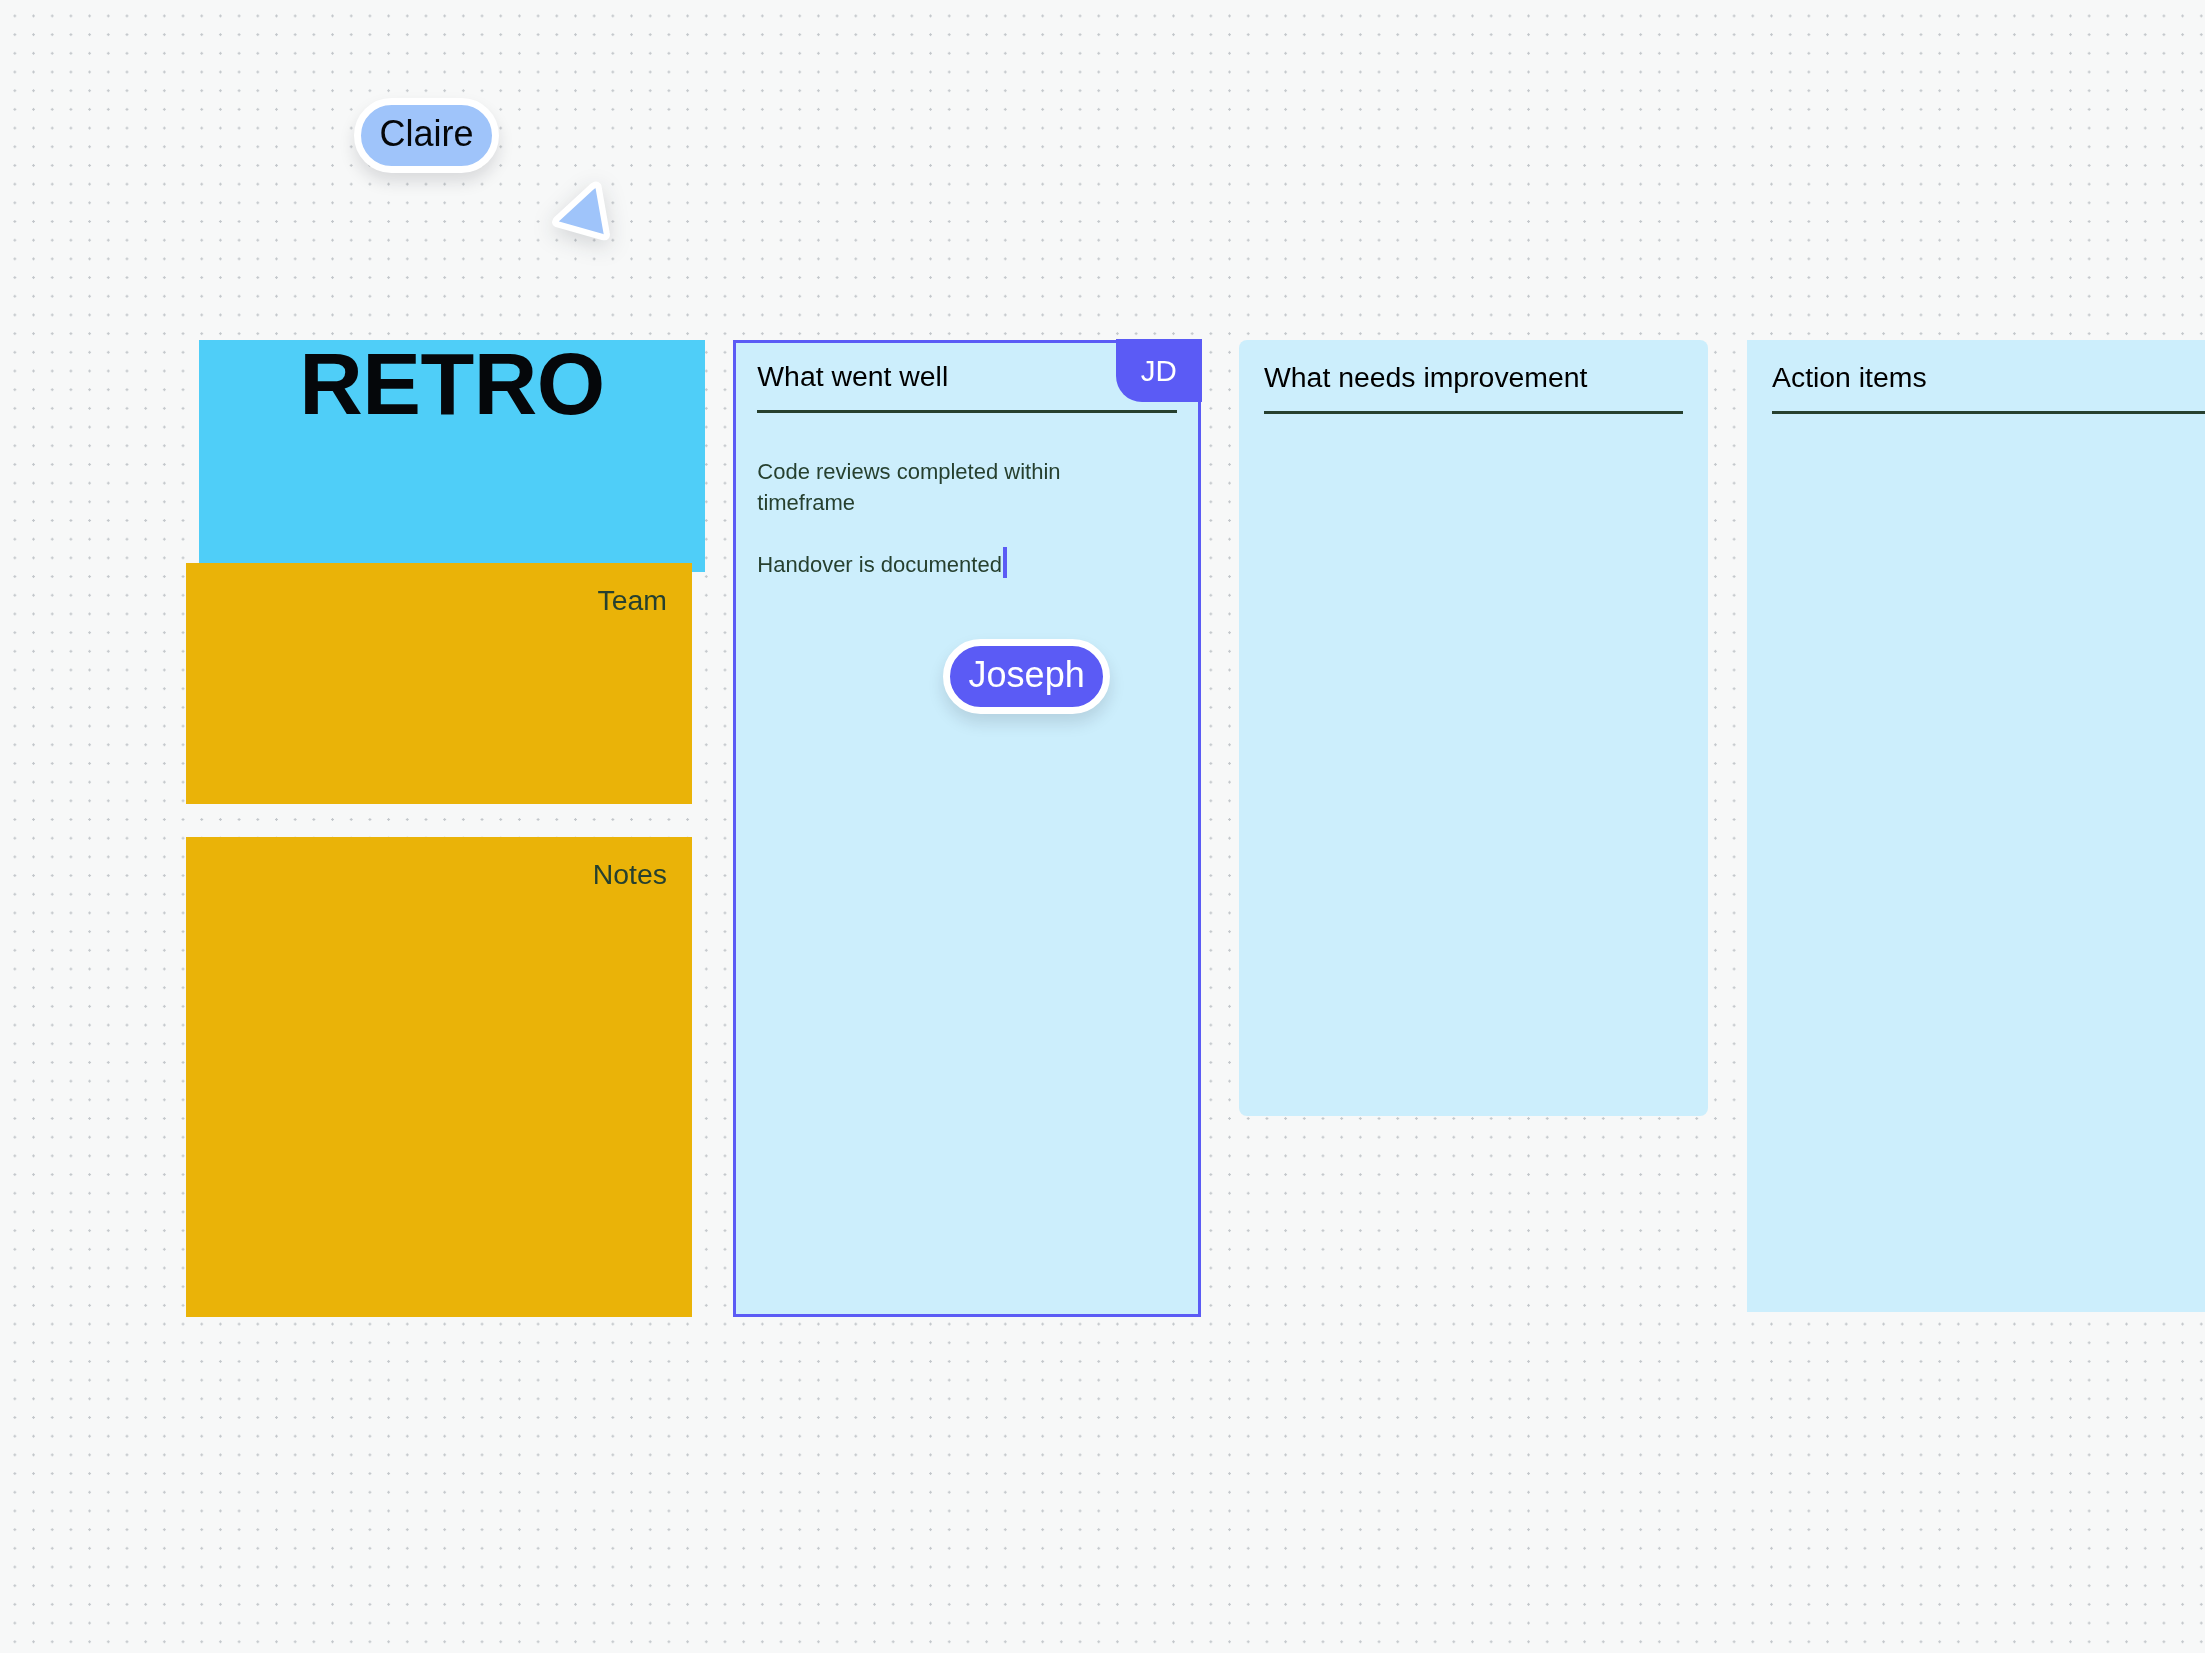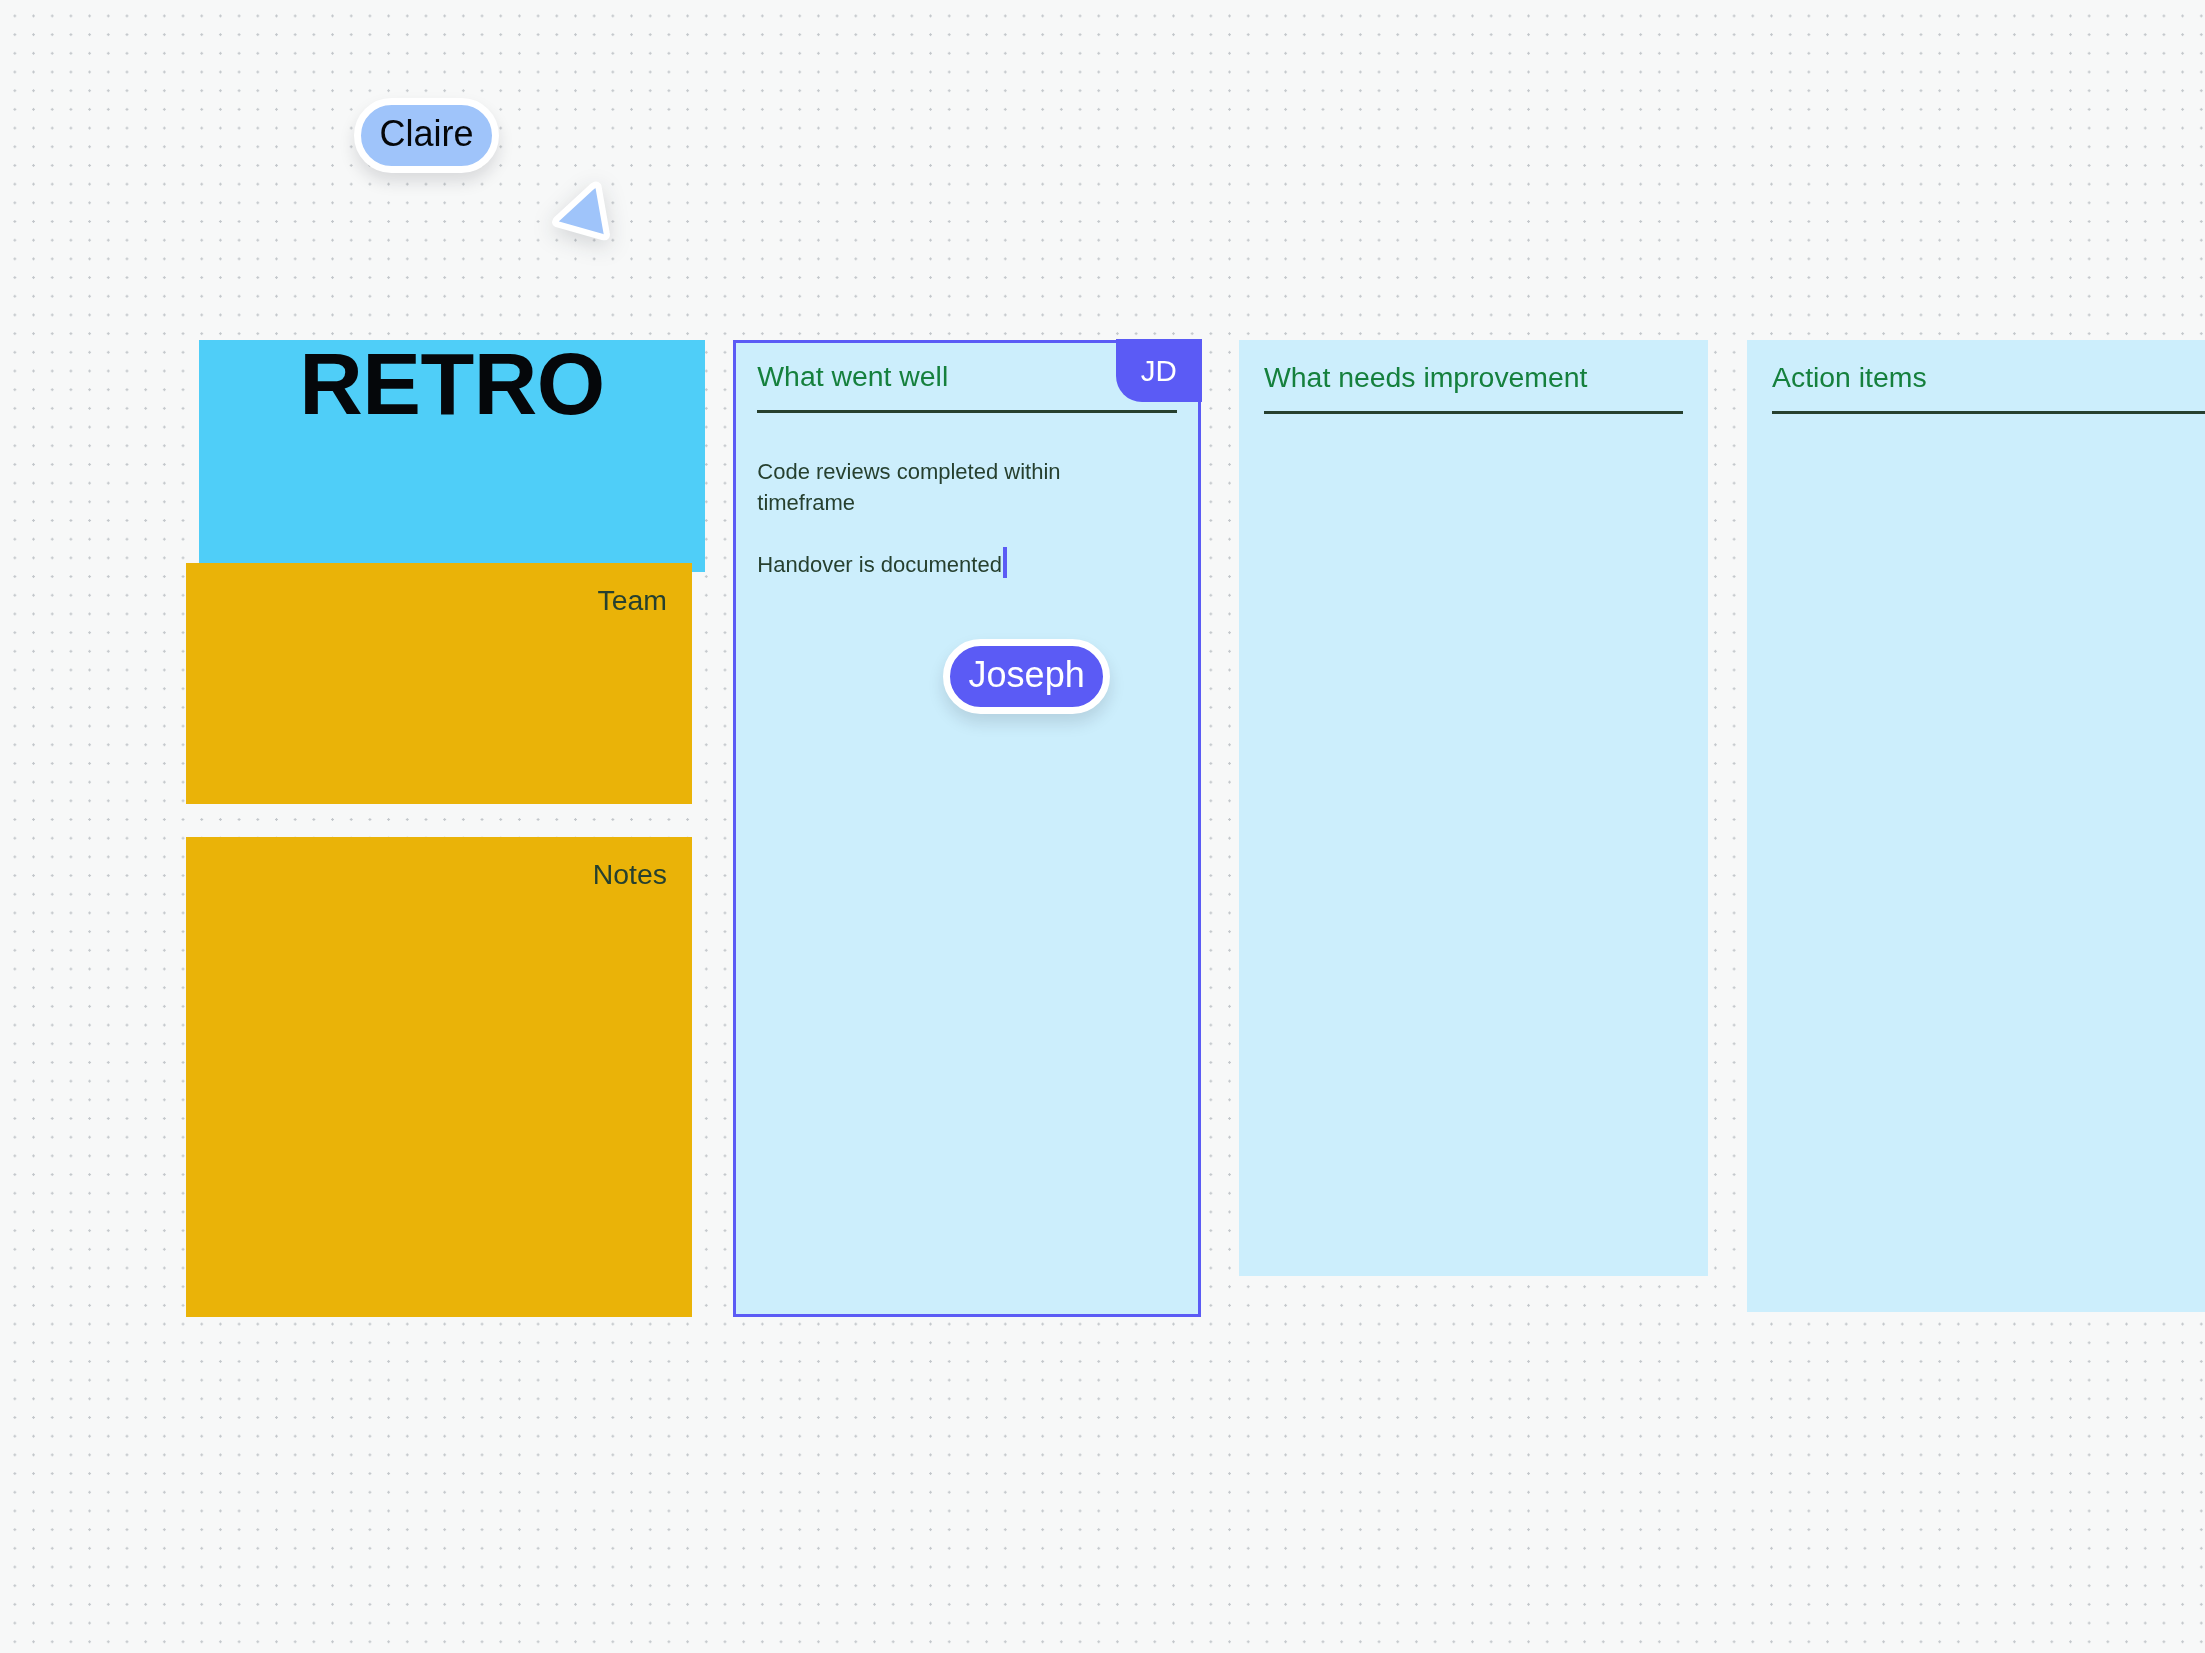--- a/index.html
+++ b/index.html
@@ -84,7 +84,7 @@
   }
   .col-title {
     font-size: 28.4px;
-    color: #15803d;
+    color: #000000;
     line-height: 1.1;
     white-space: nowrap;
     font-family: "Liberation Sans", sans-serif;

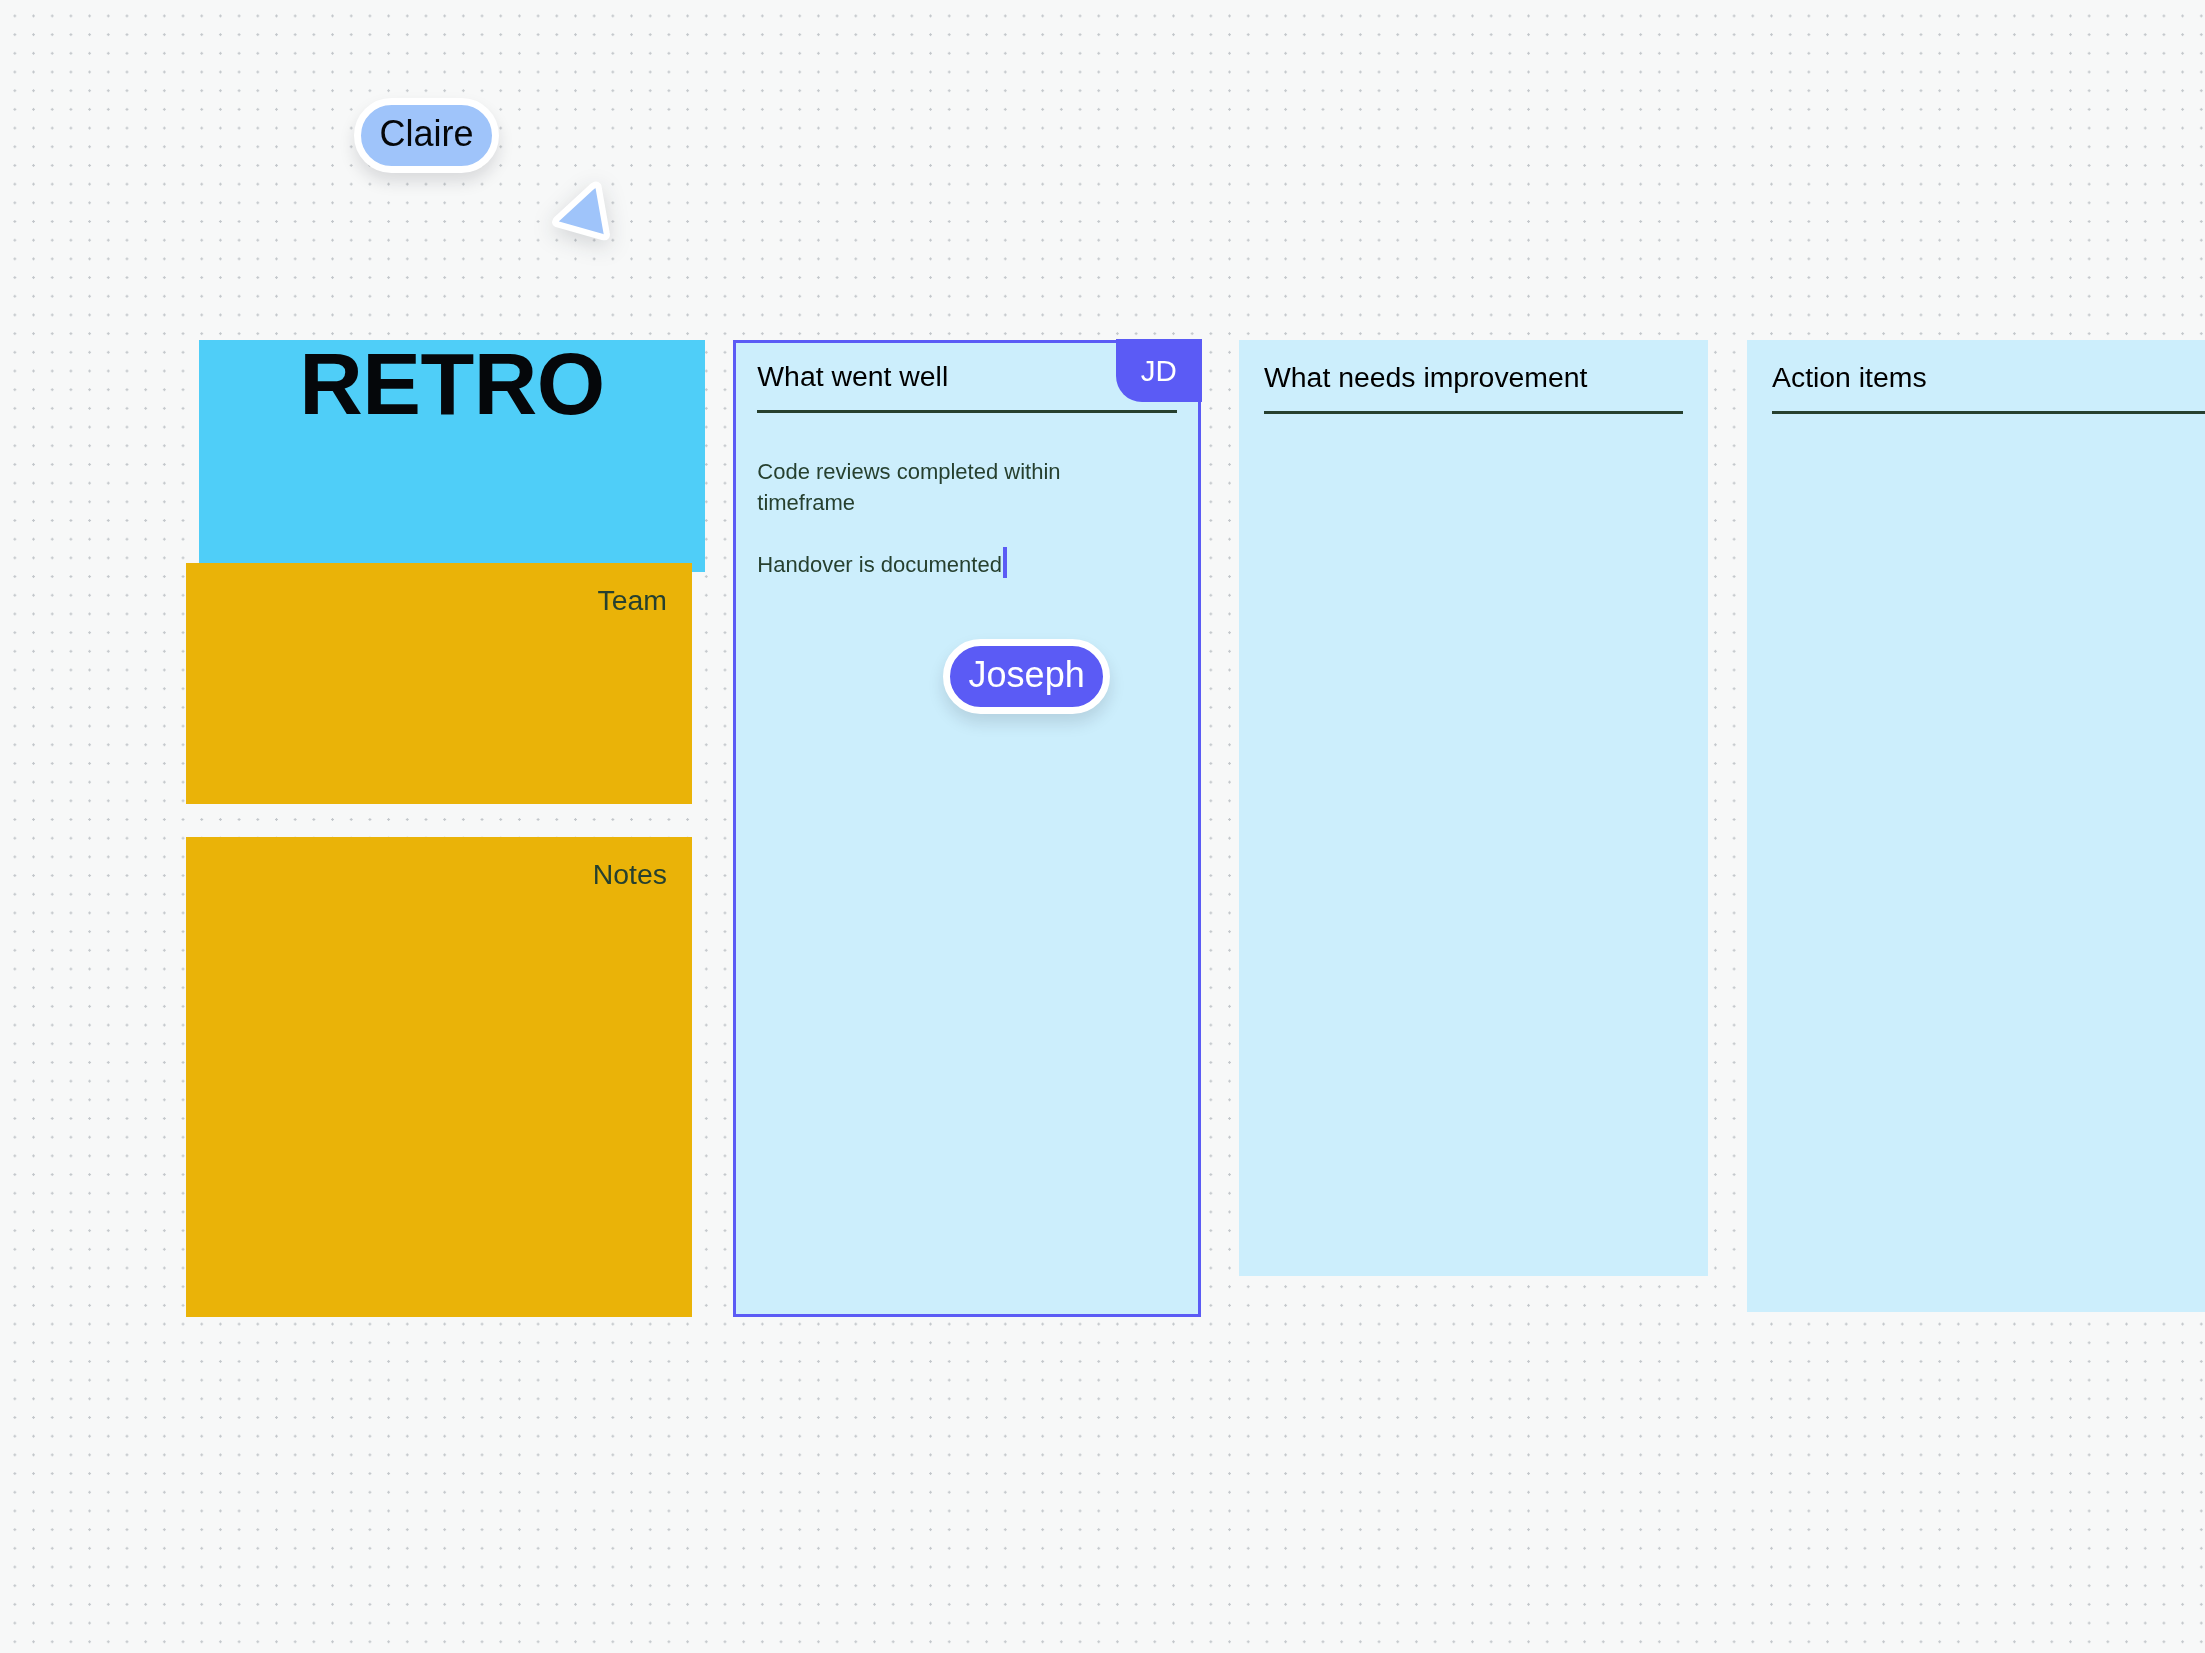--- a/index.html
+++ b/index.html
@@ -75,7 +75,7 @@
     padding: 18px 21.3px 0 21.3px;
   }
   .col-1 { left: 733px; width: 468px; height: 977px; }
-  .col-2 { left: 1239px; width: 469px; height: 936px; }
+  .col-2 { left: 1239px; width: 469px; height: 776px; border-radius: 8px; }
   .col-3 { left: 1747px; width: 492px; height: 972px; }
 
   .col-head {

